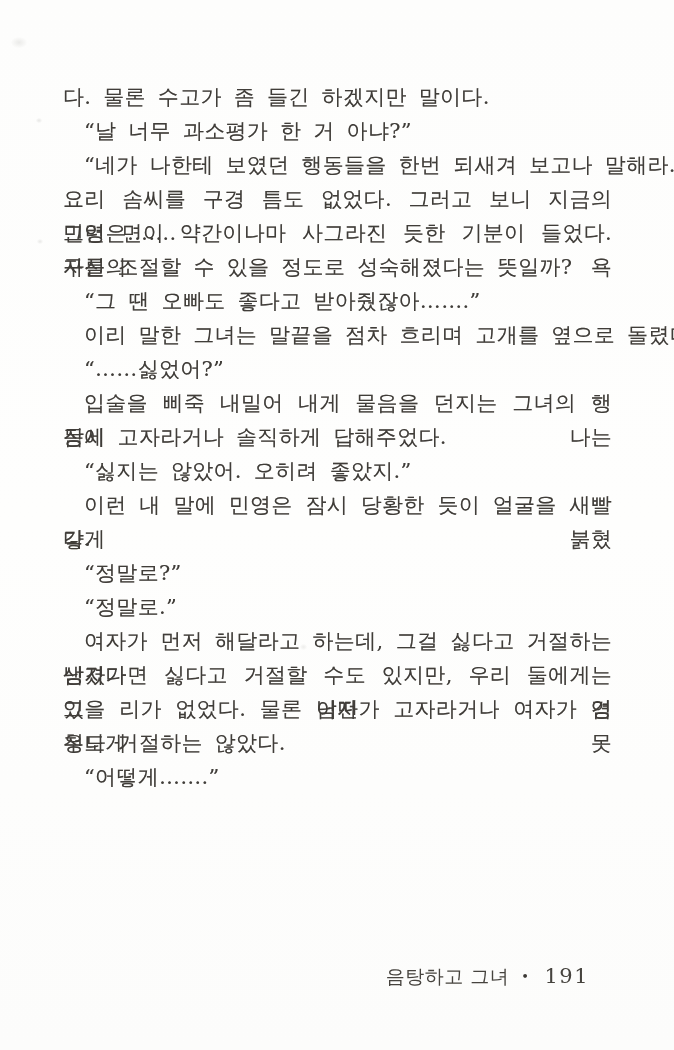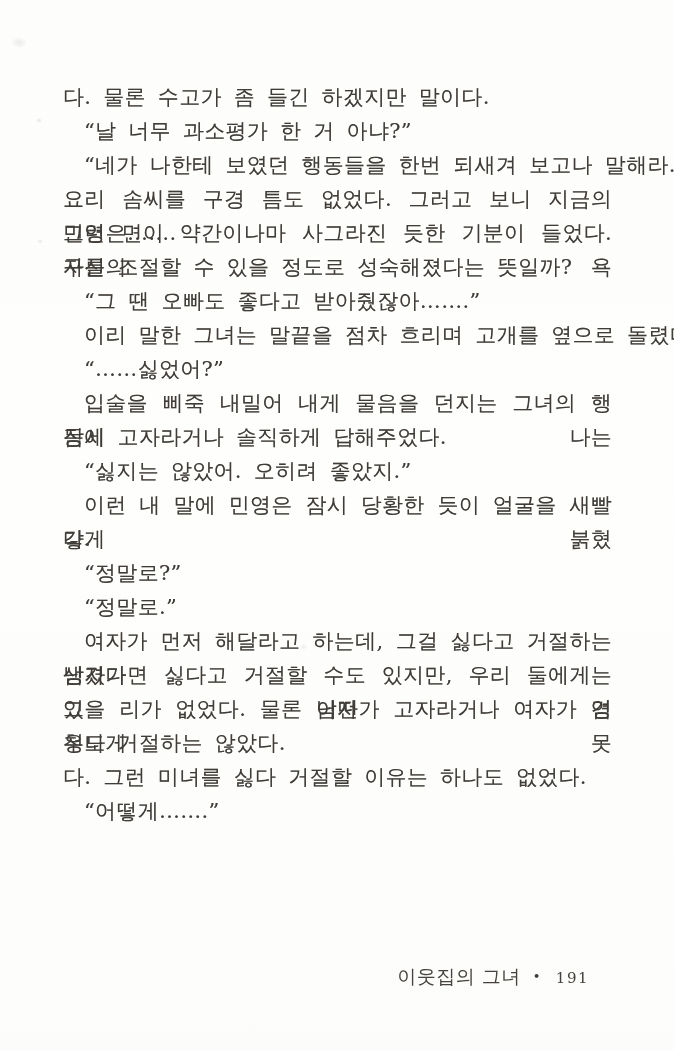--- a/index.html
+++ b/index.html
@@ -116,7 +116,6 @@
     <div class="line justify">생겼다면 싫다고 거절할 수도 있지만, 우리 둘에게는 그 어떤 경</div>
     <div class="line justify">있을 리가 없었다. 물론 남자가 고자라거나 여자가 엄청나게 못</div>
     <div class="line">우도 거절하는 않았다.</div>
-    <div class="line">다. 그런 미녀를 싫다 거절할 이유는 하나도 없었다.</div>
     <div class="line indent">“어떻게…….”</div>
   </div>
 

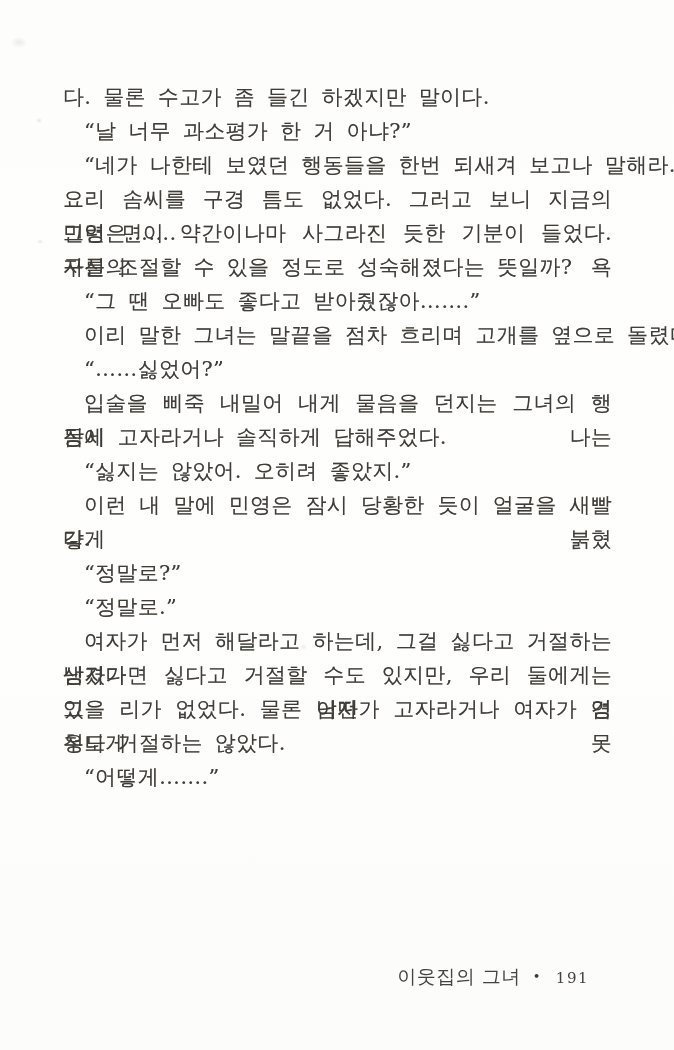--- a/index.html
+++ b/index.html
@@ -120,7 +120,7 @@
   </div>
 
   <div id="footer">
-    <span>이웃집의 그녀</span><span class="sep">•</span><span class="pagenum">191</span>
+    <span>음탕하고 그녀</span><span class="sep">•</span><span class="pagenum">191</span>
   </div>
 
 </div>

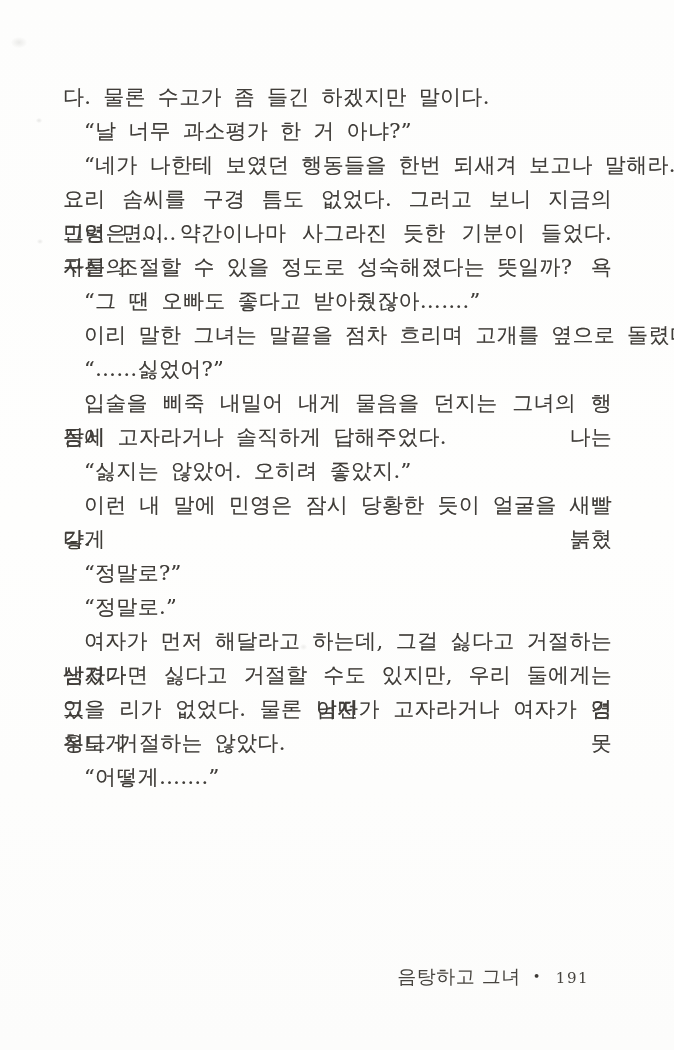--- a/index.html
+++ b/index.html
@@ -58,7 +58,7 @@
     color: #3c3935;
   }
   #footer .pagenum {
-    font-size: 15px;
+    font-size: 21px;
     letter-spacing: 1.5px;
     font-family: "DejaVu Serif", "Liberation Serif", serif;
   }

